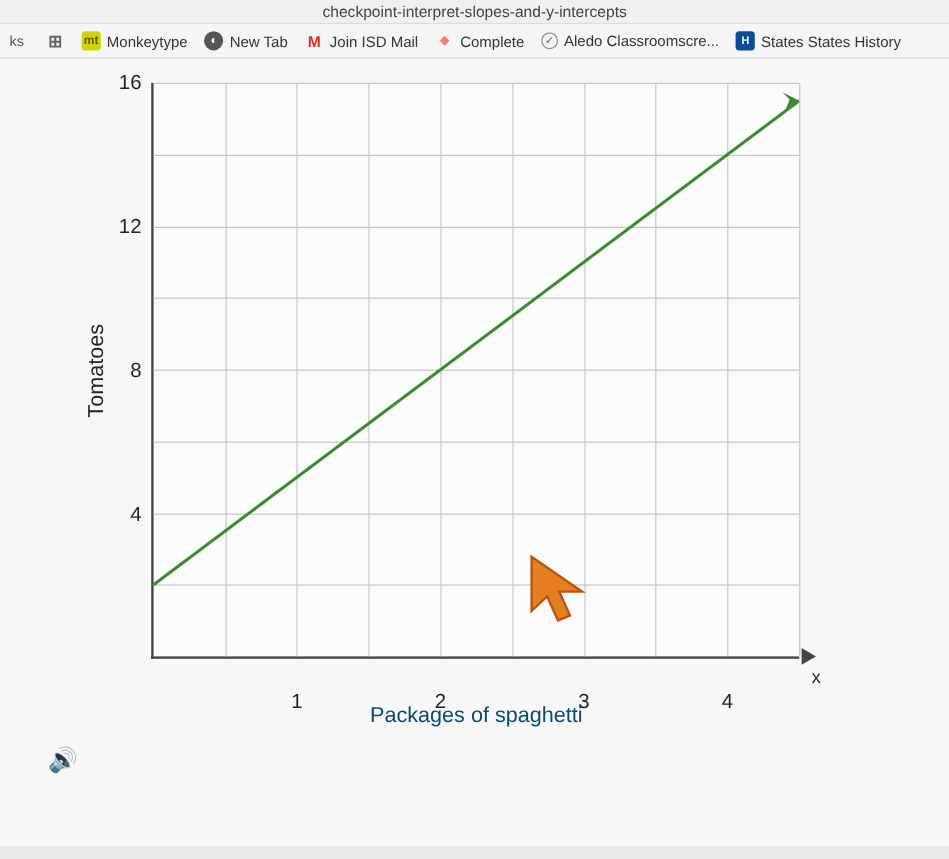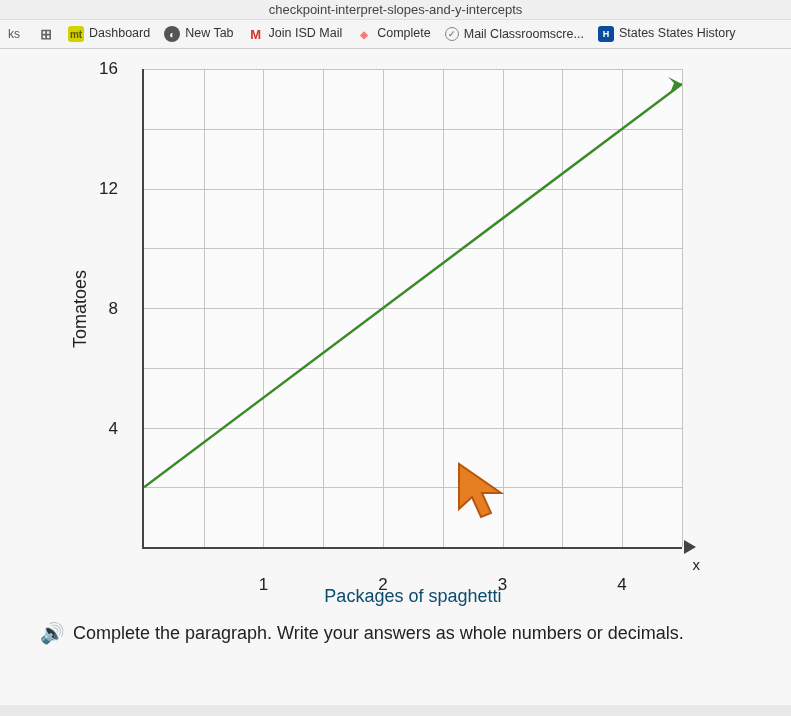--- a/index.html
+++ b/index.html
@@ -30,7 +30,7 @@
     }
     .bookmark-item {
       display: flex;
-      align-items: flex-start;
+      align-items: flex-end;
       gap: 5px;
       cursor: pointer;
       white-space: nowrap;

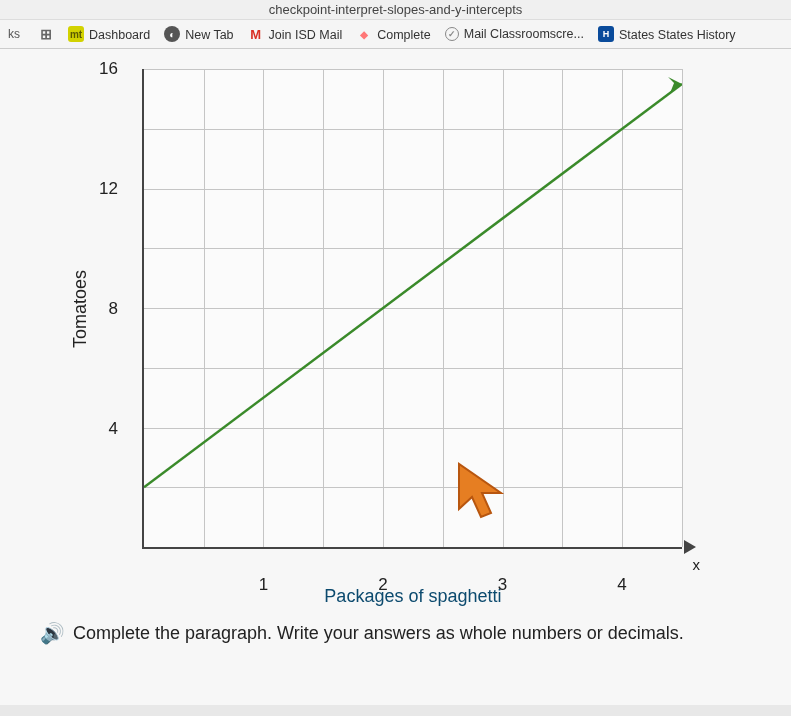--- a/index.html
+++ b/index.html
@@ -181,7 +181,7 @@
 
   <div class="bookmark-item">
     <span class="bm-icon mt">mt</span>
-    <span>Dashboard</span>
+    <span>Monkeytype</span>
   </div>
   <div class="bookmark-item">
     <span class="bm-icon newtab">◐</span>

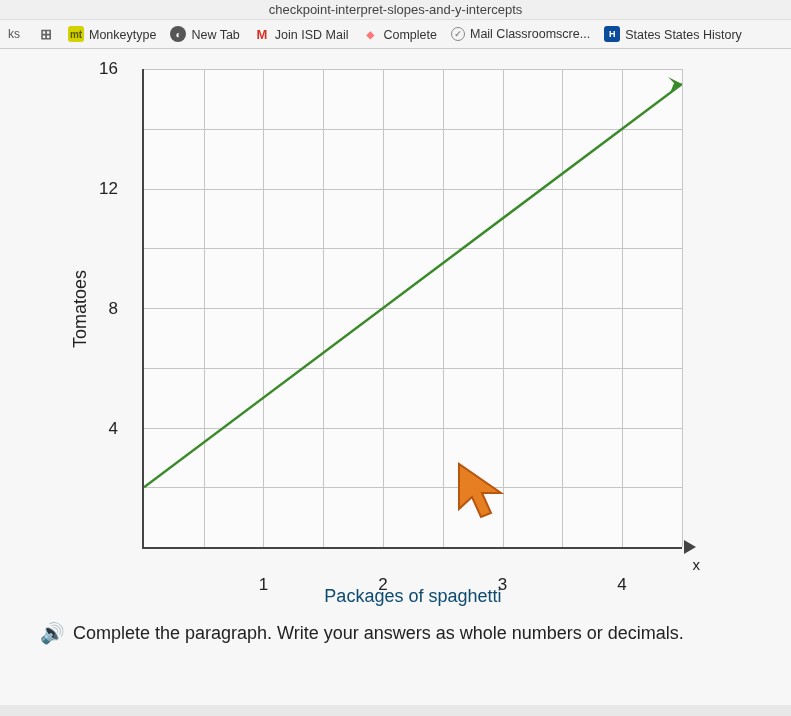--- a/index.html
+++ b/index.html
@@ -197,7 +197,7 @@
   </div>
   <div class="bookmark-item">
     <span class="bm-icon join">✓</span>
-    <span>Mail Classroomscre...</span>
+    <span>Aledo Classroomscre...</span>
   </div>
   <div class="bookmark-item">
     <span class="bm-icon ush">H</span>

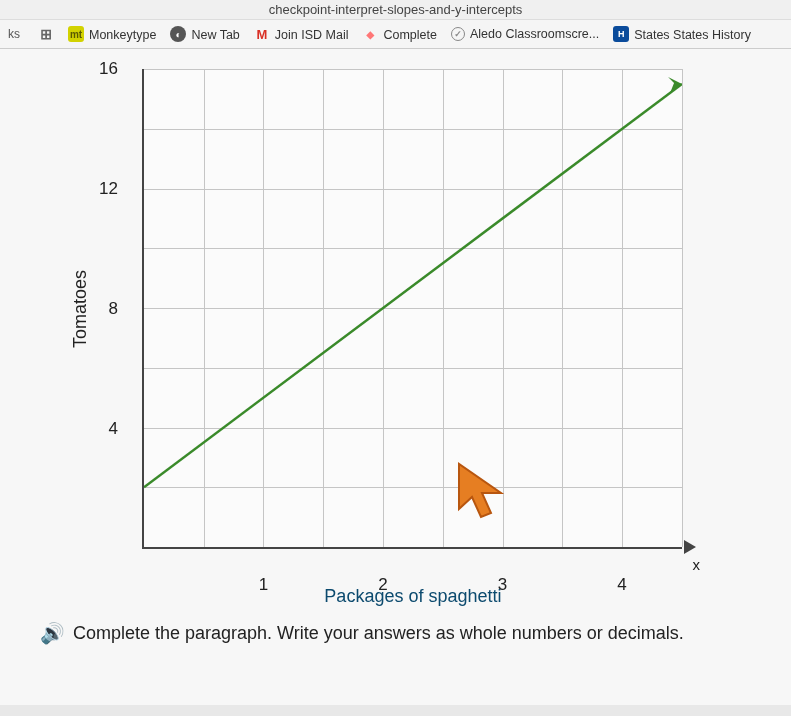--- a/index.html
+++ b/index.html
@@ -81,7 +81,7 @@
       flex-direction: column;
       justify-content: space-between;
       height: 480px;
-      padding: 0 24px 0 0;
+      padding: 0 8px 0 0;
       font-size: 17px;
       color: #222;
       text-align: right;

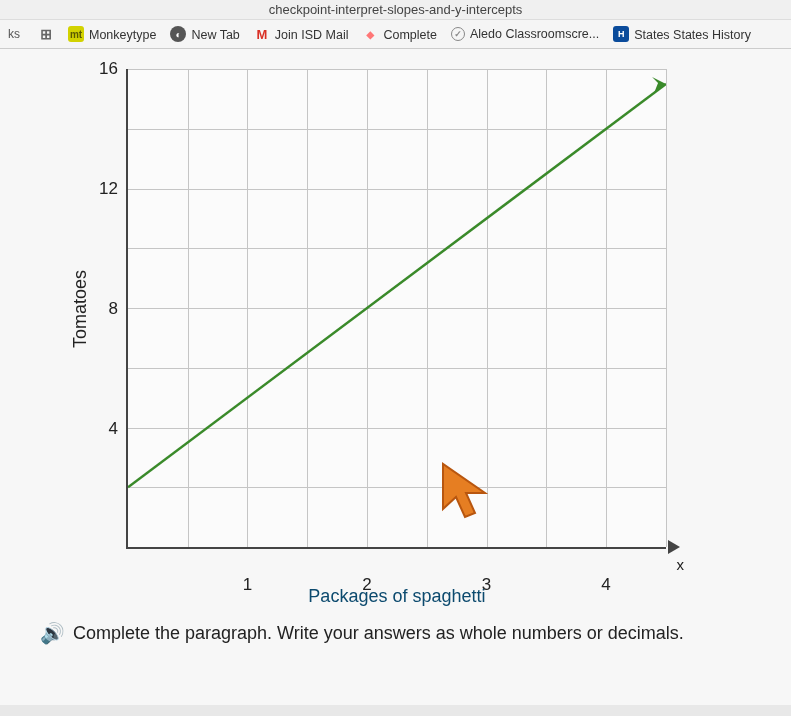--- a/index.html
+++ b/index.html
@@ -269,7 +269,6 @@
 
   <div class="instruction-row">
     <span class="speaker-icon">🔊</span>
-    <span>Complete the paragraph. Write your answers as whole numbers or decimals.</span>
   </div>
 
 </div>

